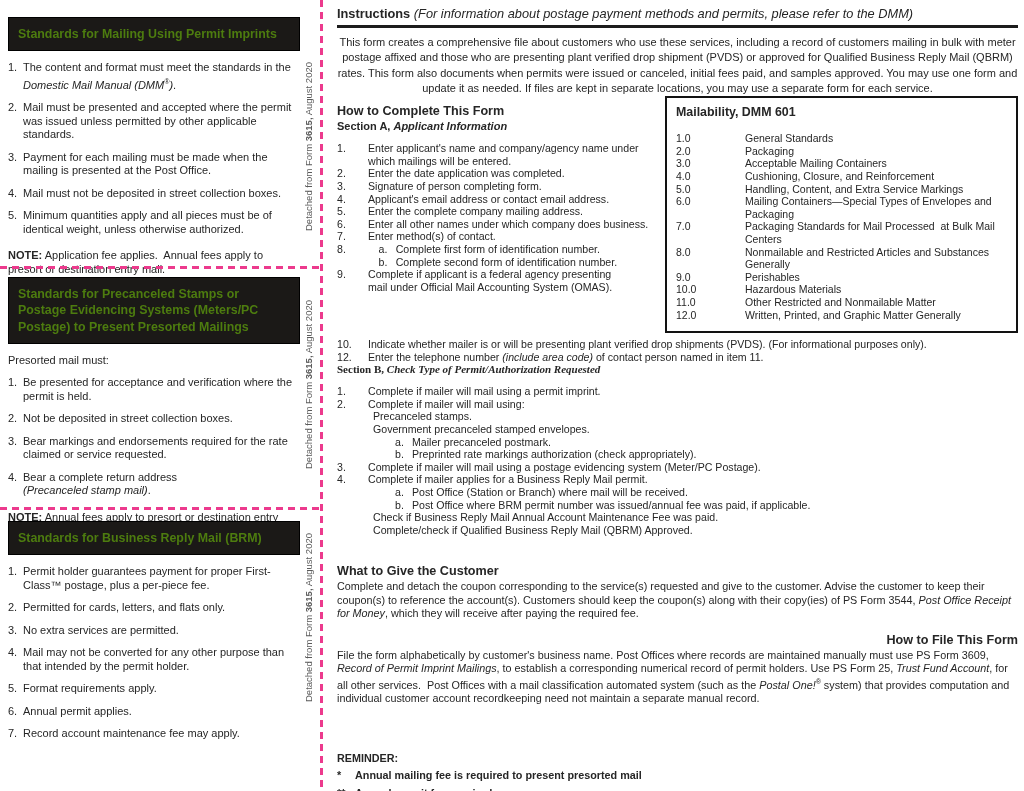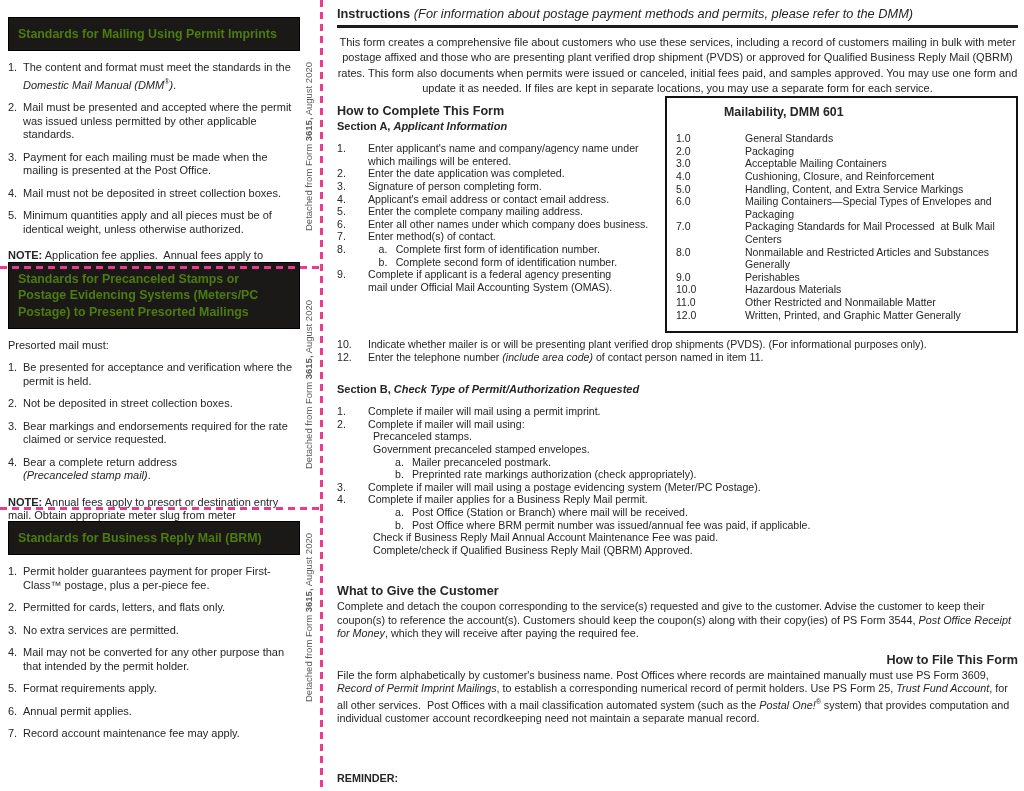--- a/index.html
+++ b/index.html
@@ -51,7 +51,7 @@
   .secb{margin-top:20px;}
   .mailbox{flex:none;width:353px;margin-left:2px;margin-top:-8px;border:2.5px solid #121212;
            padding:7px 8px 10px 9px;}
-  .mb-title{font-size:12.4px;font-weight:bold;margin-left:48px;}
+  .mb-title{font-size:12.4px;font-weight:bold;}
   .listM{font-size:10.5px;line-height:12.6px;margin-top:13px;}
   .listM .row{display:flex;gap:36px;}
   .listM .num{flex:none;width:33px;}

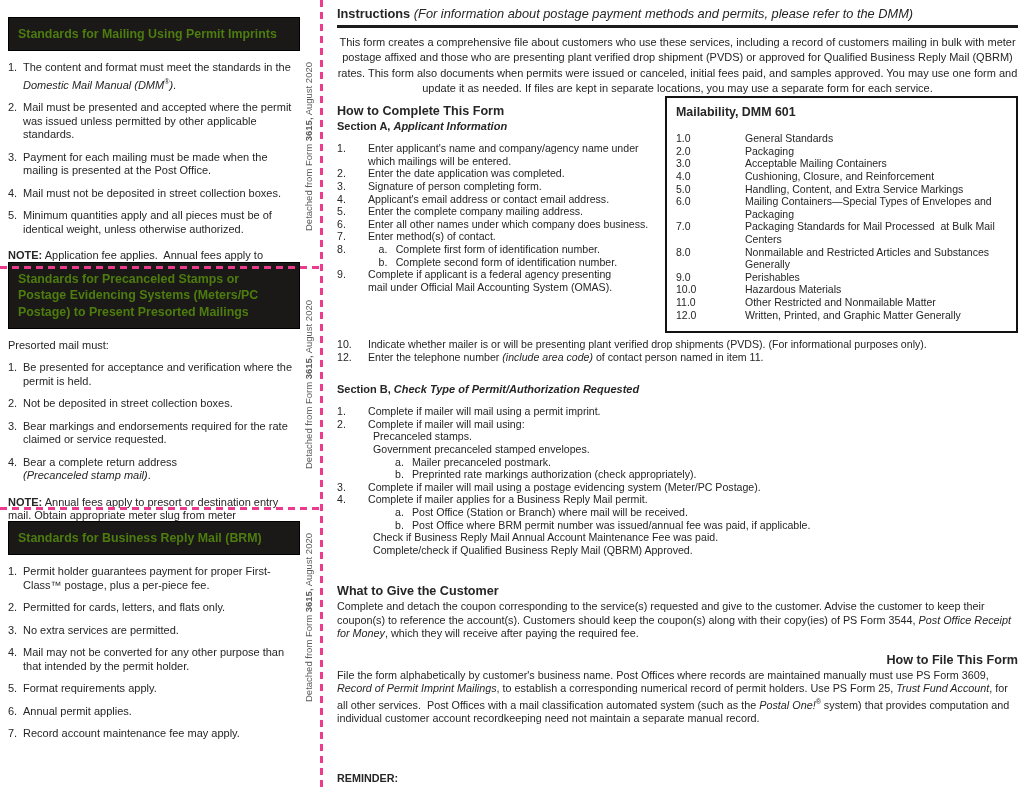--- a/index.html
+++ b/index.html
@@ -94,7 +94,7 @@
   <div class="lnote"><span class="b">NOTE:</span><span> Application fee applies.&nbsp; Annual fees apply to presort or destination entry mail.</span></div>
 </section>
 
-<section class="lsec" style="top:262px">
+<section class="lsec" style="top:277px">
   <div class="lhead">Standards for Precanceled Stamps or Postage Evidencing Systems (Meters/PC Postage) to Present Presorted Mailings</div>
   <div class="lintro">Presorted mail must:</div>
   <div class="llist">

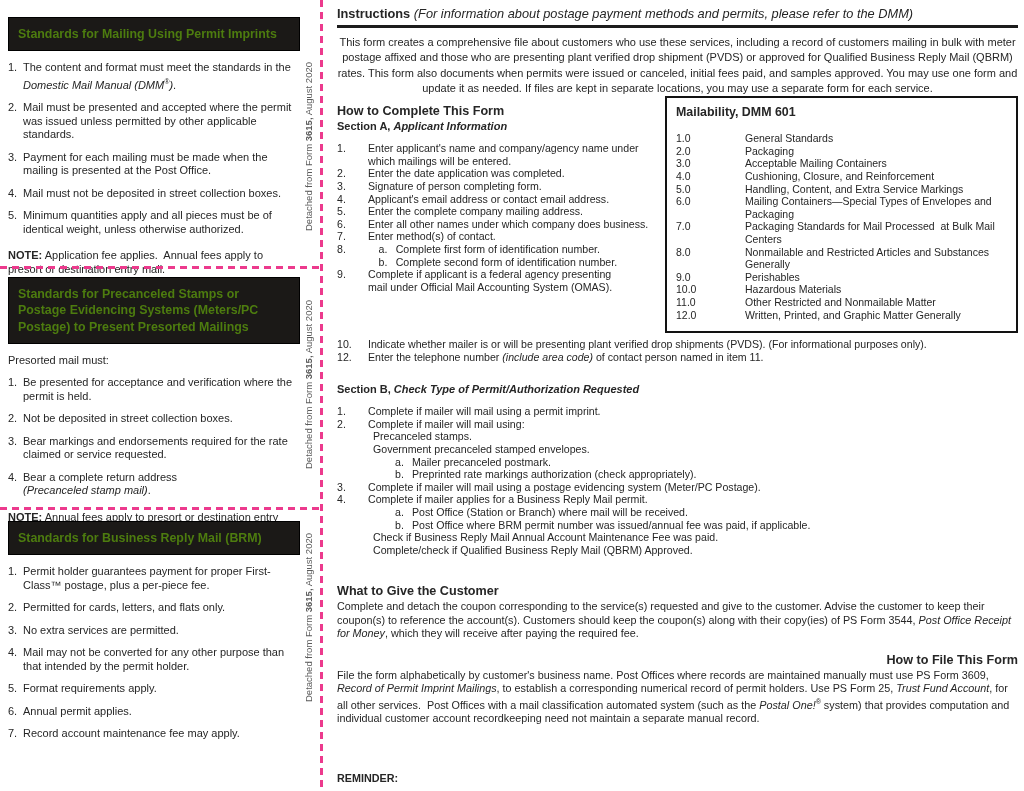--- a/index.html
+++ b/index.html
@@ -48,7 +48,7 @@
   .listB .ind1{padding-left:36px;}
   .listB .ind2{padding-left:58px;}
   .listB .ind2 .num{width:17px;}
-  .secb{margin-top:20px;}
+  .secb{margin-top:0;font-family:Liberation Serif, serif;}
   .mailbox{flex:none;width:353px;margin-left:2px;margin-top:-8px;border:2.5px solid #121212;
            padding:7px 8px 10px 9px;}
   .mb-title{font-size:12.4px;font-weight:bold;}

